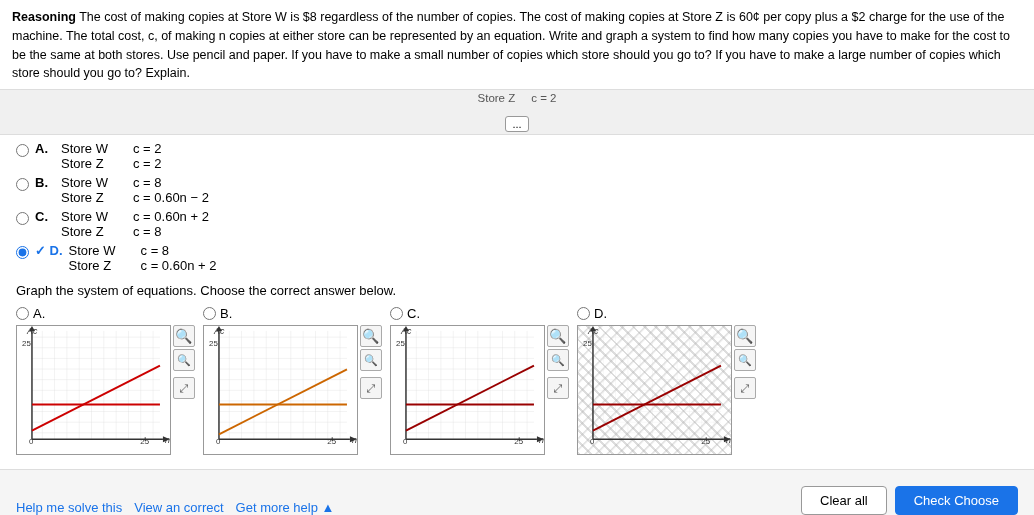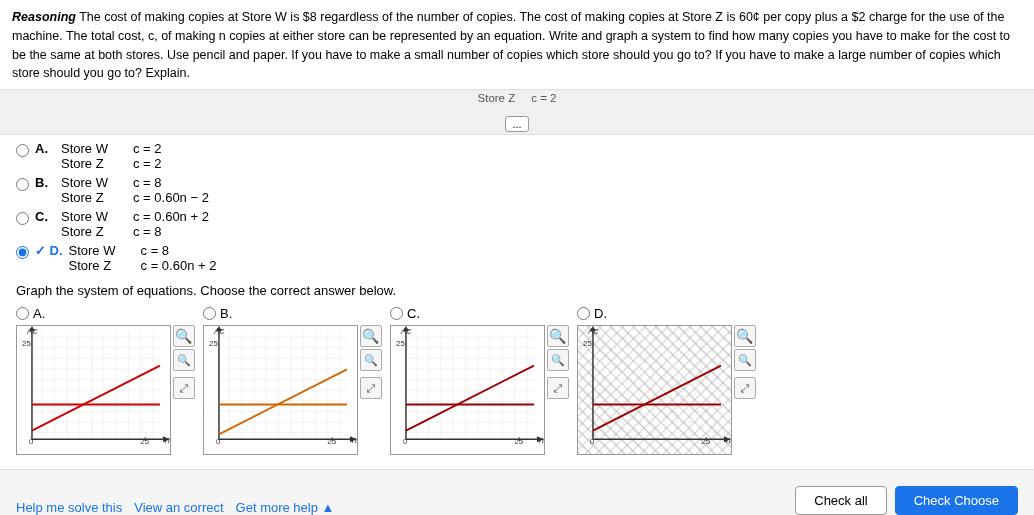--- a/index.html
+++ b/index.html
@@ -22,7 +22,6 @@
 
     .reasoning-box .reasoning-label {
       font-weight: bold;
-      font-style: italic;
     }
 
     .main-content {

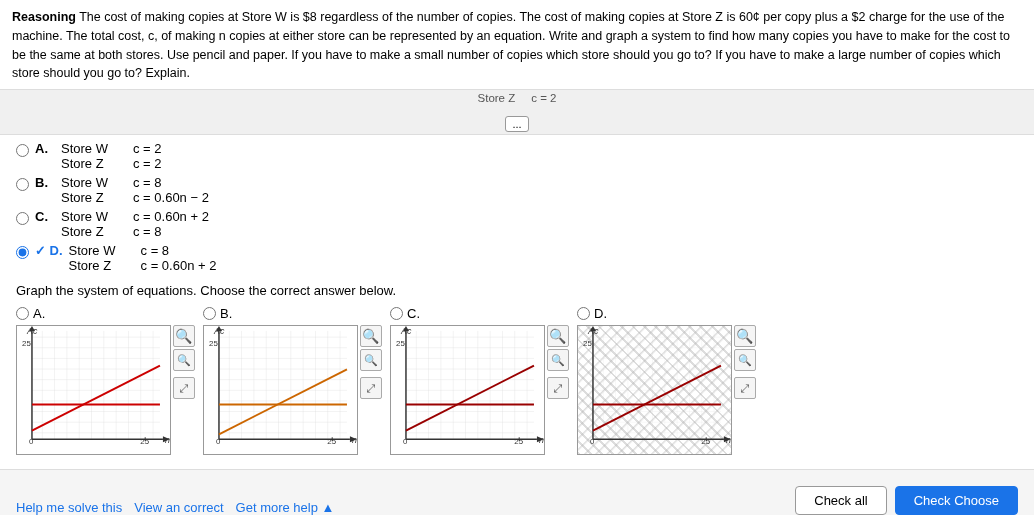--- a/index.html
+++ b/index.html
@@ -495,7 +495,7 @@
     <button class="bottom-link get-more-help">Get more help ▲</button>
   </div>
   <div class="bottom-right">
-    <button class="btn-clear">Check all</button>
+    <button class="btn-clear">Clear all</button>
     <button class="btn-check">Check Choose</button>
   </div>
 </div>

